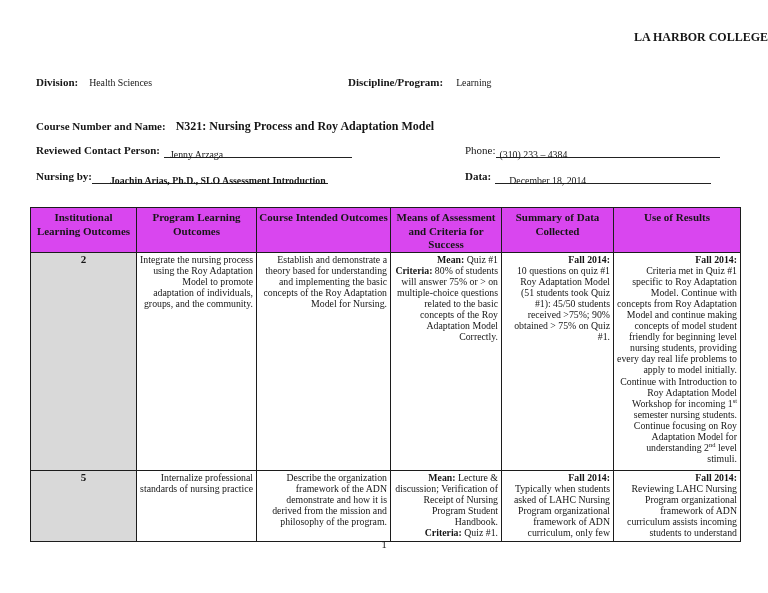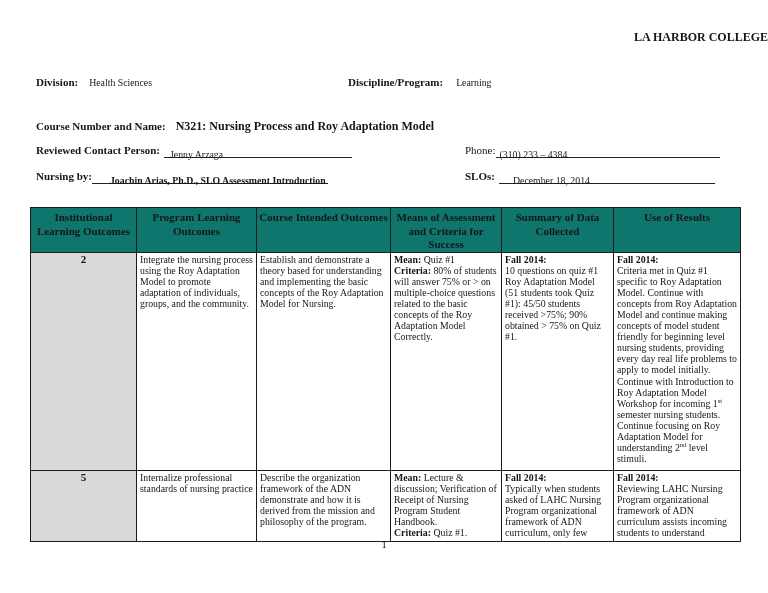--- a/index.html
+++ b/index.html
@@ -88,7 +88,7 @@
       <span class="lbl">Nursing by:</span><span class="ul ul-reviewed"><span class="val-bold">Joachin Arias, Ph.D., SLO Assessment Introduction</span></span>
     </span>
     <span class="f-right">
-      <span class="lbl">SLOs:</span>
+      <span class="lbl">Data:</span>
       <span class="ul ul-date"><span class="val">December 18, 2014</span></span>
     </span>
   </div>

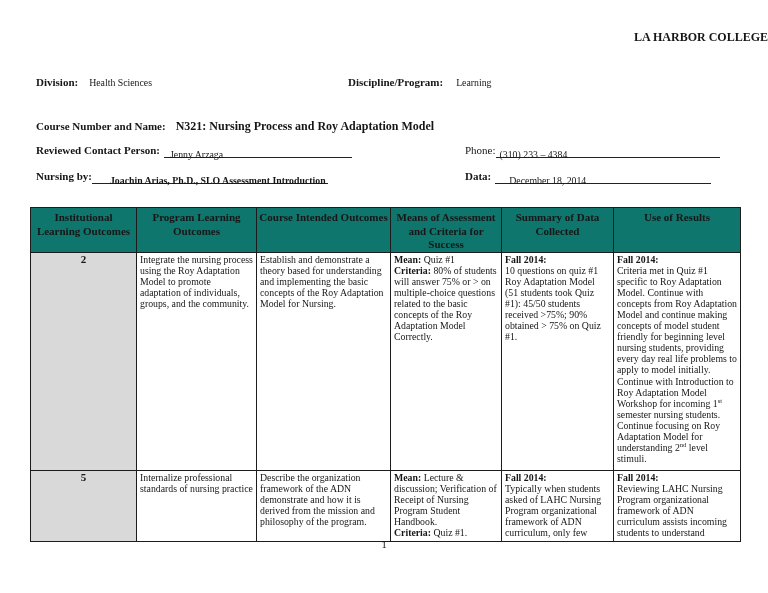--- a/index.html
+++ b/index.html
@@ -33,7 +33,7 @@
     border-collapse:collapse; table-layout:fixed; }
   .slo th, .slo td { border:1.5px solid #1c1c1c; }
   .slo th { font-size:11px; font-weight:bold; text-align:center; vertical-align:top;
-    padding:3px 2px 0 2px; line-height:13.5px; height:36px; background:#0f766e;margin-left:16px; }
+    padding:3px 2px 0 2px; line-height:13.5px; height:36px; background:#d946ef;margin-left:16px; }
   .slo td { vertical-align:top; font-size:9.8px; line-height:11.1px; padding:1px 3px 0 3px;
     overflow:hidden; }
   .slo td.ilo { background:#d9d9d9; text-align:center; font-weight:bold; font-size:11px; }

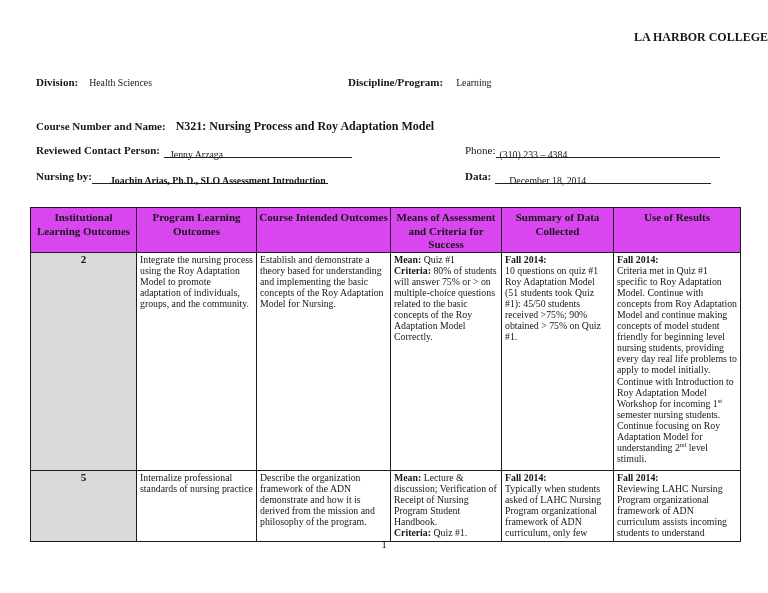--- a/index.html
+++ b/index.html
@@ -35,7 +35,7 @@
   .slo th { font-size:11px; font-weight:bold; text-align:center; vertical-align:top;
     padding:3px 2px 0 2px; line-height:13.5px; height:36px; background:#d946ef;margin-left:16px; }
   .slo td { vertical-align:top; font-size:9.8px; line-height:11.1px; padding:1px 3px 0 3px;
-    overflow:hidden; }
+    overflow:hidden;text-align:right; }
   .slo td.ilo { background:#d9d9d9; text-align:center; font-weight:bold; font-size:11px; }
   .r1 td { height:216px; }
   .r2 td { height:69px; }

